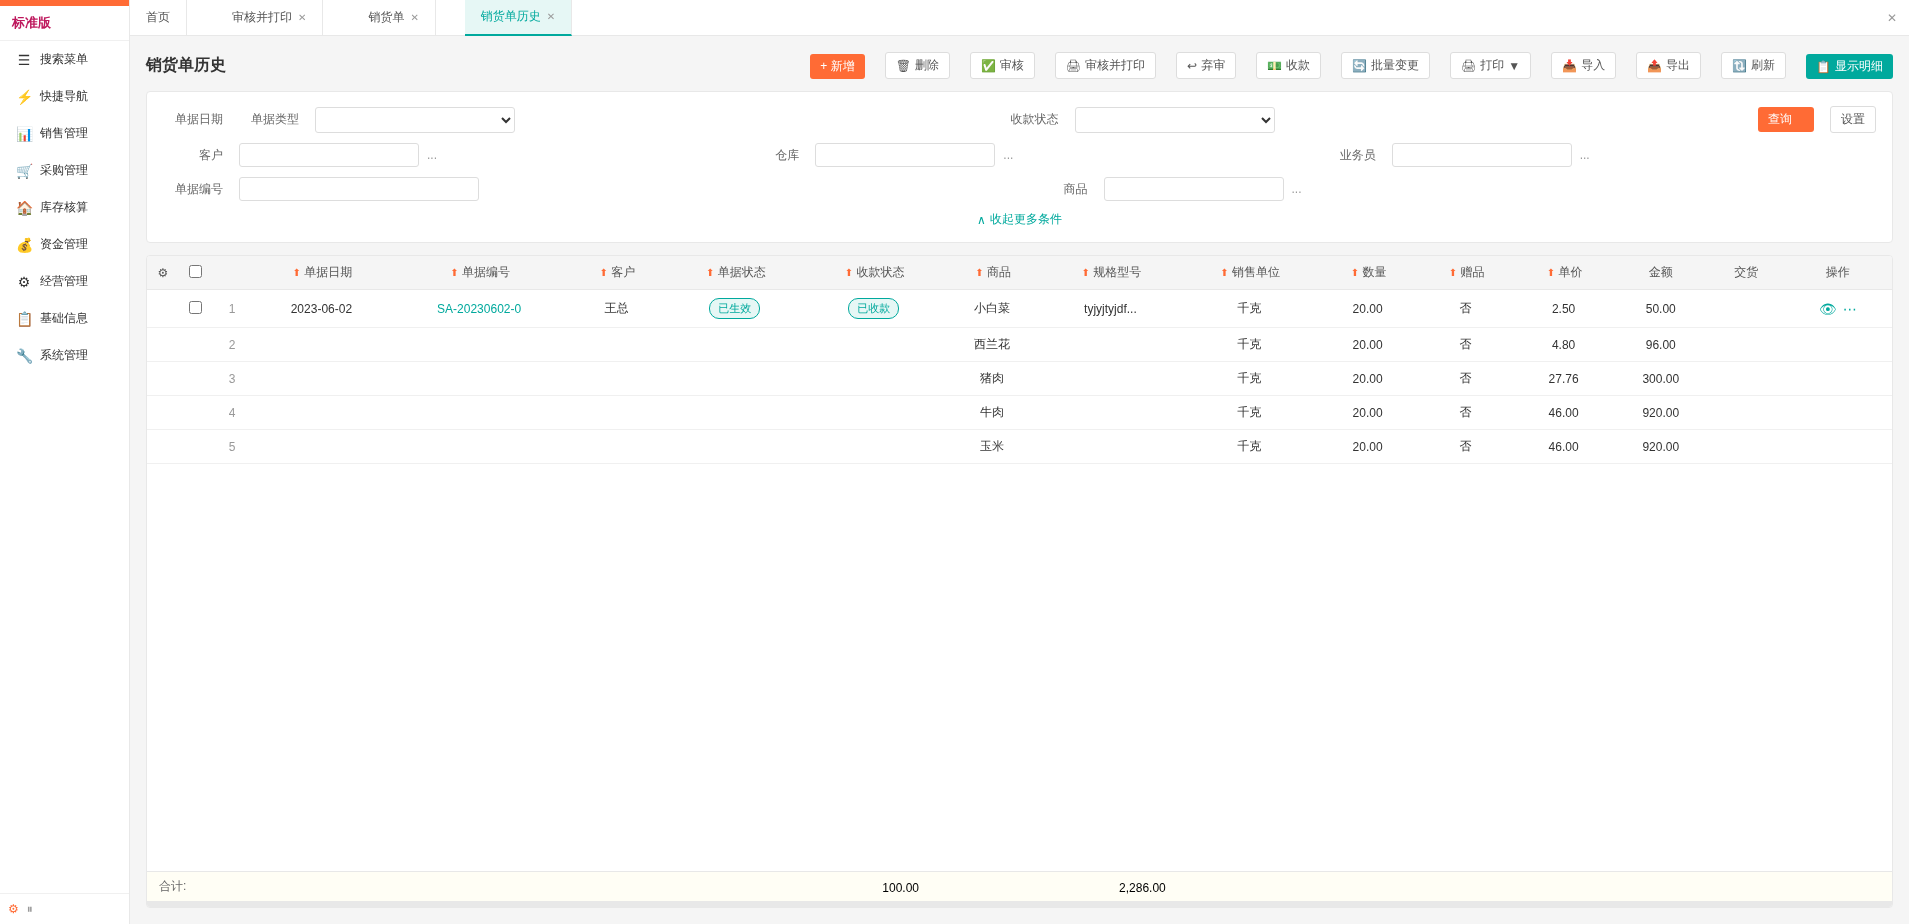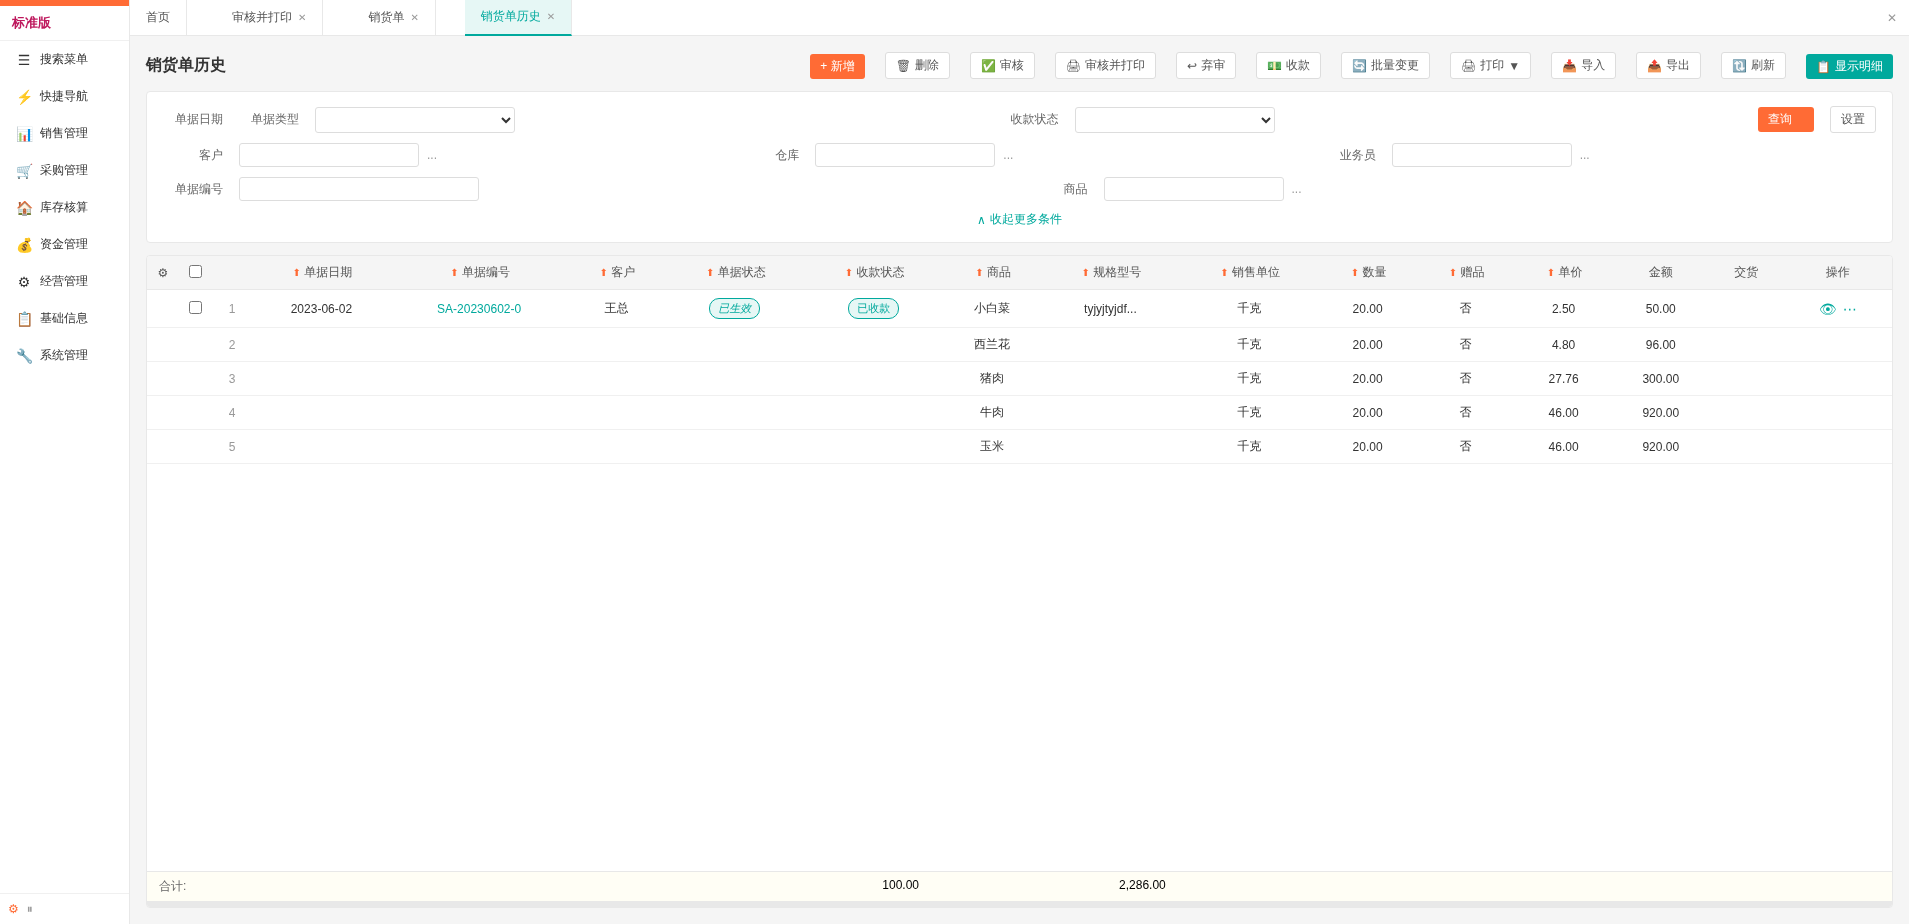--- a/index.html
+++ b/index.html
@@ -60,7 +60,7 @@
     th .sort-icon { color: #ff6b35; font-size: 10px; margin-left: 2px; }
     td { padding: 8px 10px; text-align: center; color: #333; border-bottom: 1px solid #f0f0f0; font-size: 12px; }
     .status-badge { display: inline-block; padding: 2px 8px; border-radius: 10px; font-size: 11px; }
-    .status-active { background: #e6f7f5; color: #00a99d; border: 1px solid #00a99d; font-style: italic; }
+    .status-active { background: #e6f7f5; color: #00a99d; border: 1px solid #00a99d; }
     .status-paid { background: #e6f7f5; color: #00a99d; border: 1px solid #00a99d; }
     .action-btn { color: #00a99d; cursor: pointer; font-size: 14px; margin: 0 3px; }
     .checkbox-col { width: 30px; }

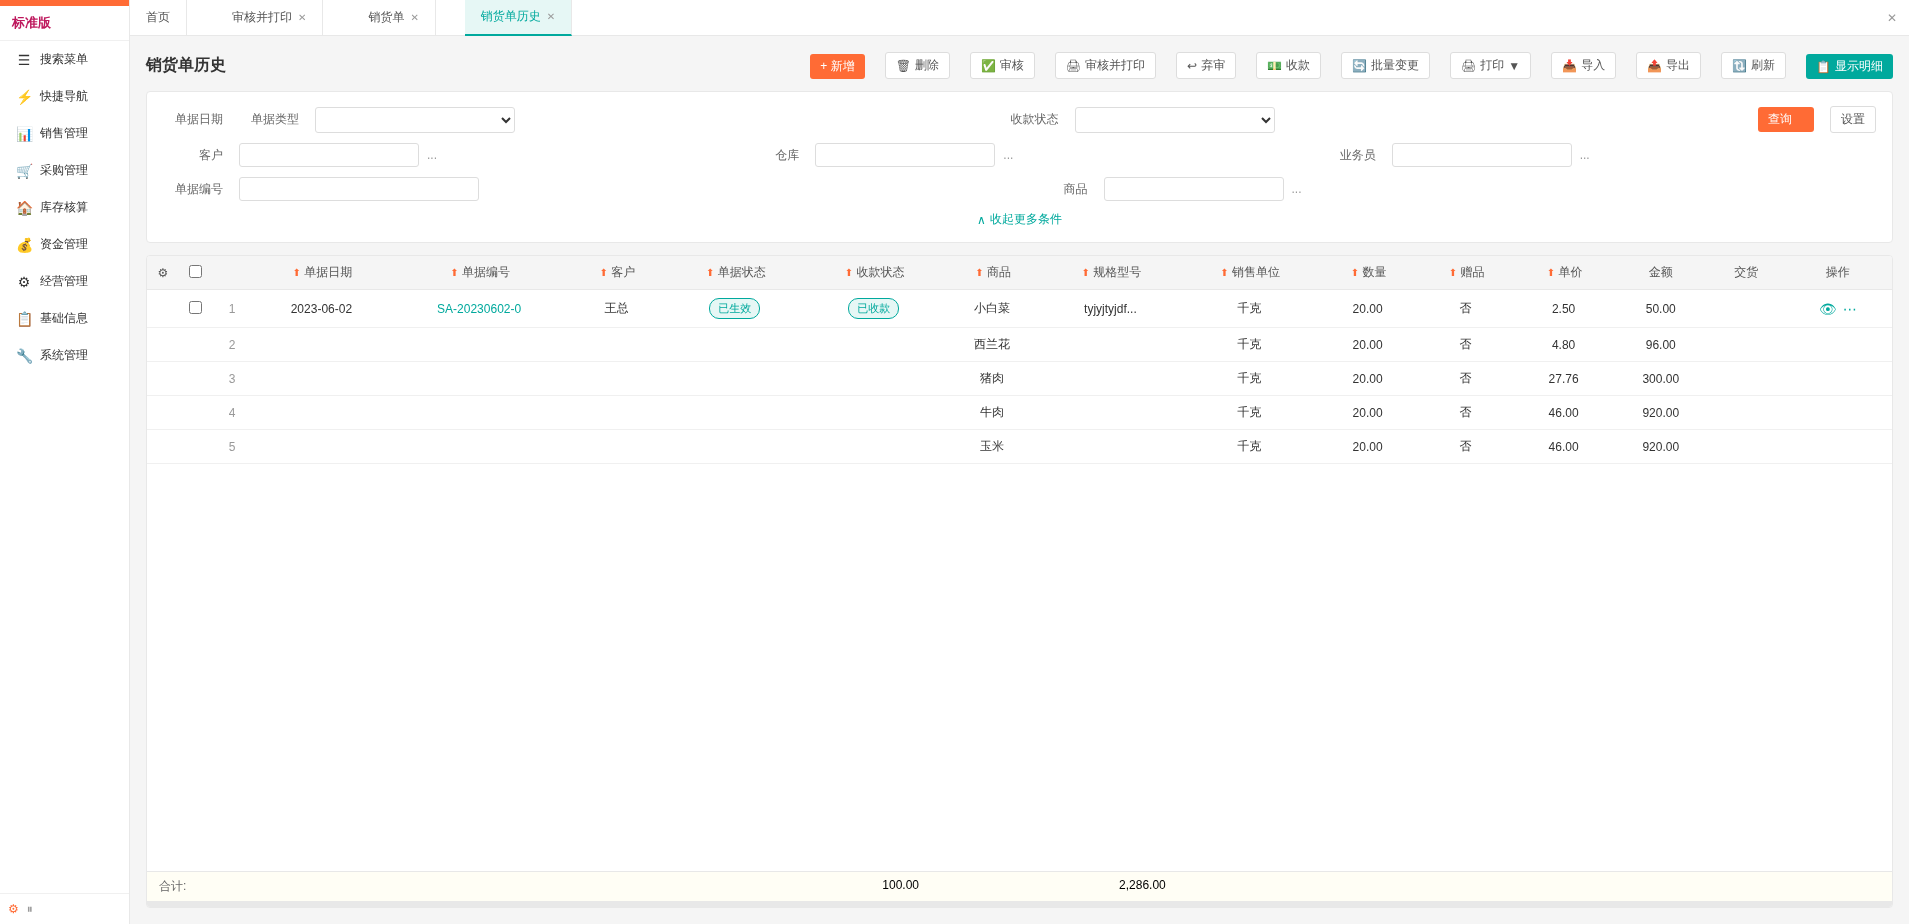--- a/index.html
+++ b/index.html
@@ -67,7 +67,7 @@
     .num-col { width: 40px; color: #999; }
 
     
-    .table-footer { background: #fffef5; border-top: 1px solid #e8e8e8; padding: 6px 12px; display: flex; align-items: flex-start; }
+    .table-footer { background: #fffef5; border-top: 1px solid #e8e8e8; padding: 6px 12px; display: flex; align-items: flex-end; }
     .footer-label { color: #666; margin-right: 16px; }
 
     

